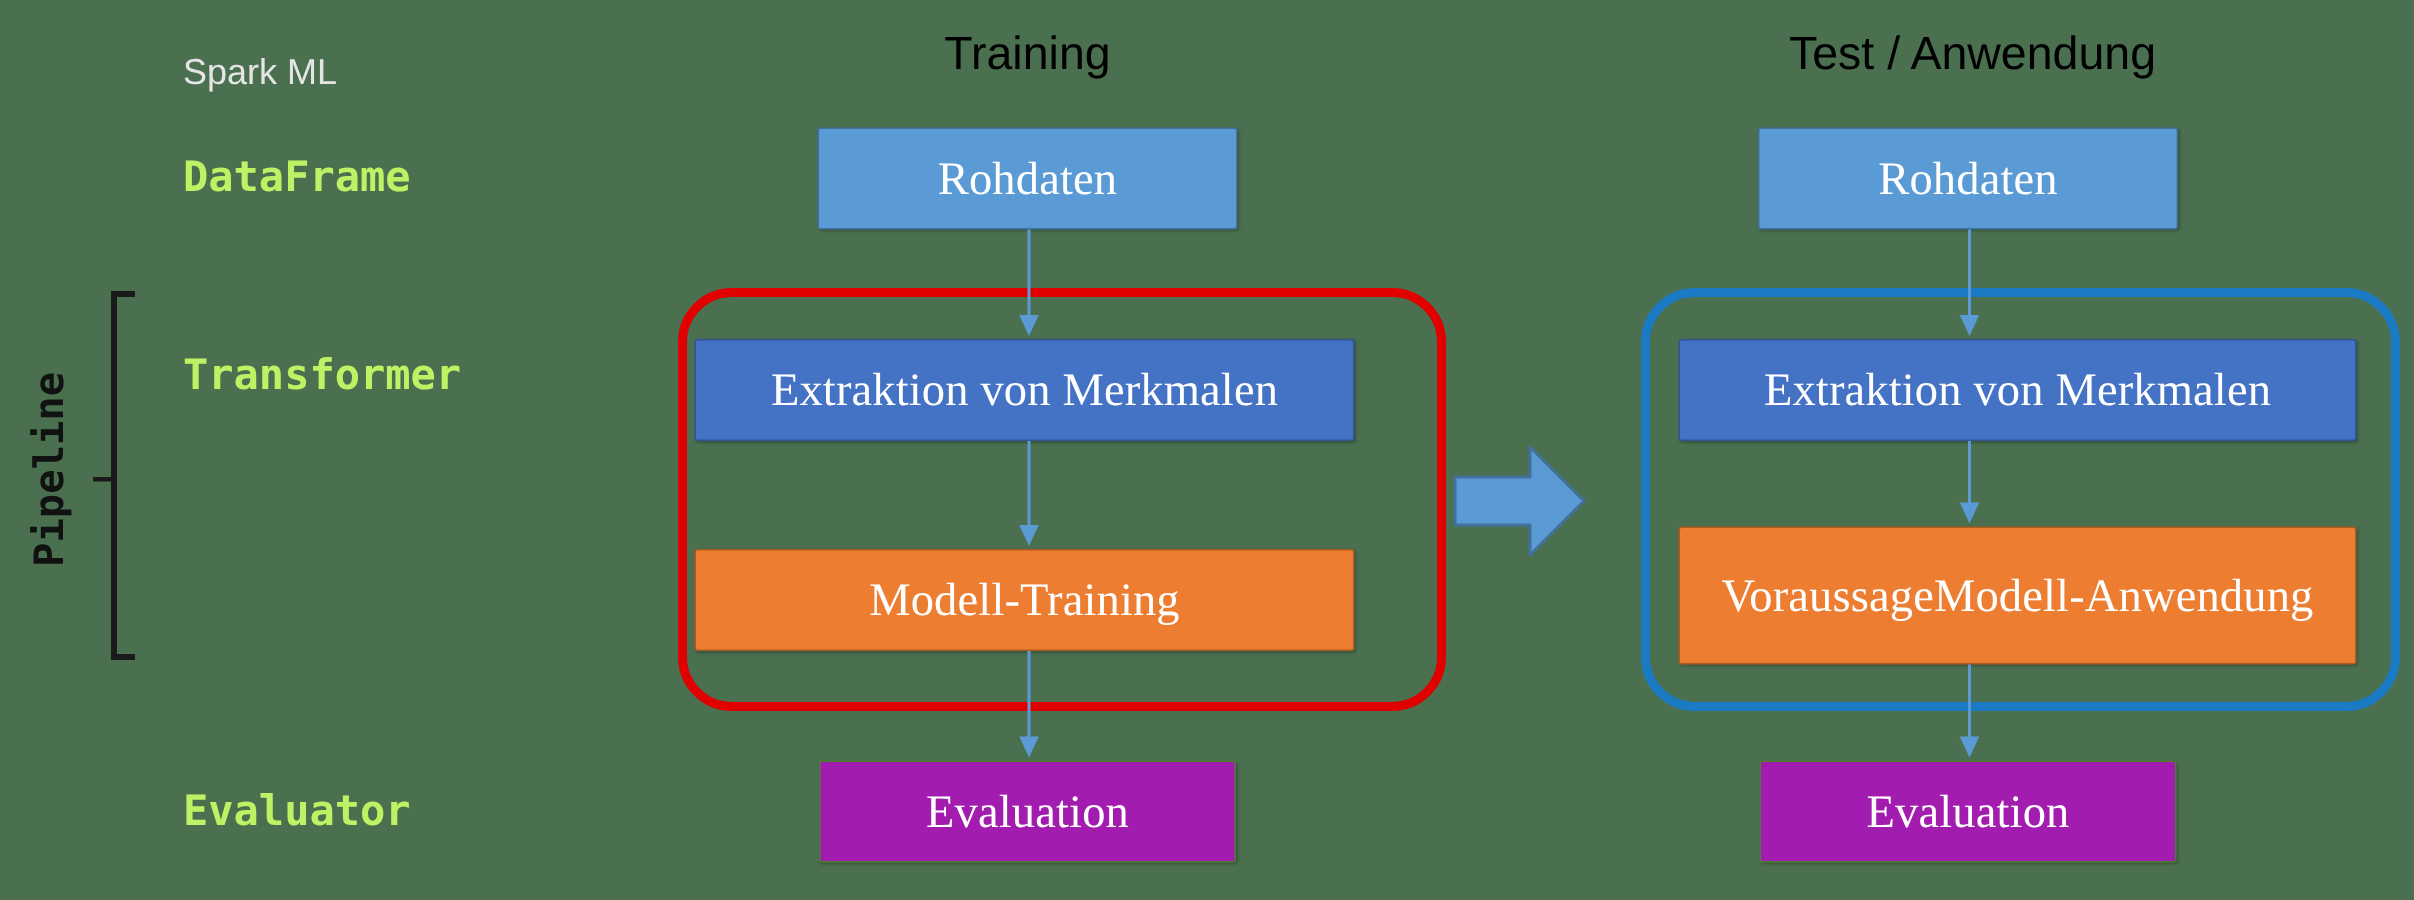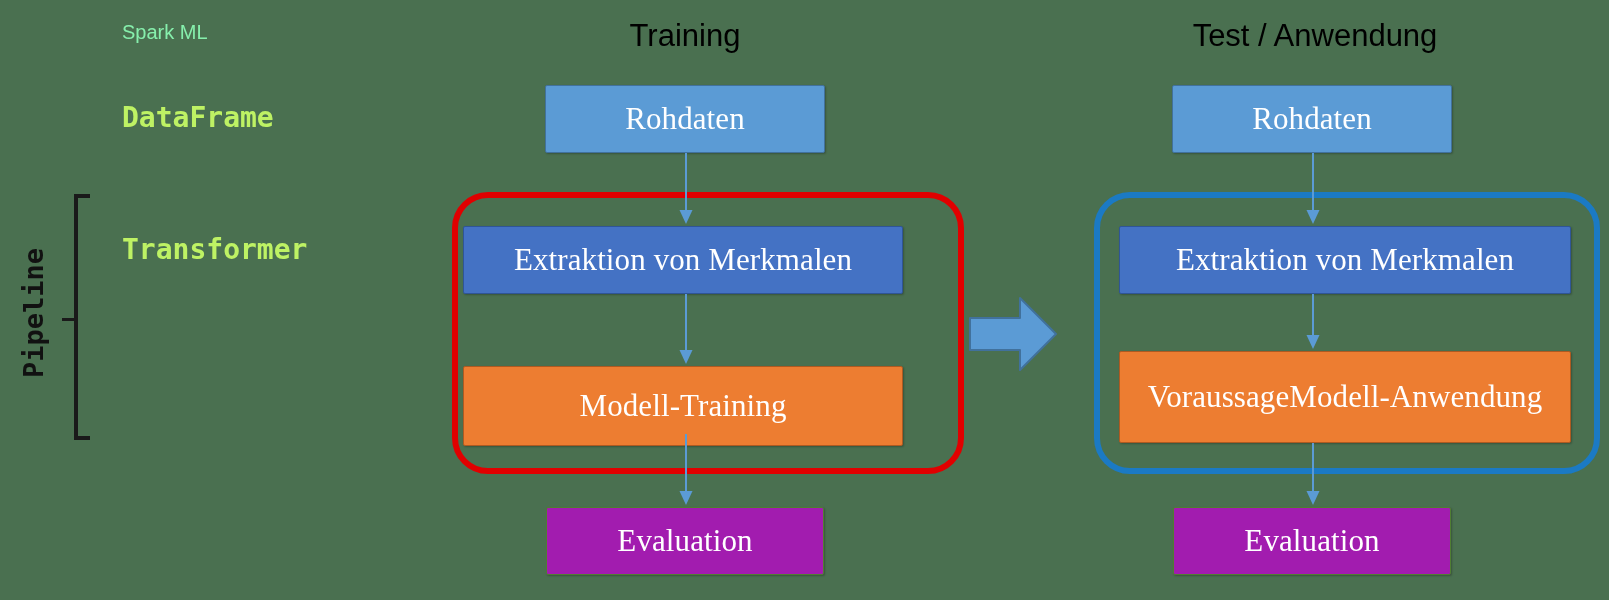--- a/index.html
+++ b/index.html
@@ -39,11 +39,12 @@
   }
   .spark-label {
     position: absolute;
-    color: #86efac;
+    color: #e5e5e5;
     font-family: "Liberation Sans", sans-serif;
-    font-size: 20px;
-    white-space: nowrap;
-    line-height: 1;
+    font-size: 24px;
+    white-space: nowrap;
+    line-height: 1;
+    margin-top: 15px;
   }
 
   

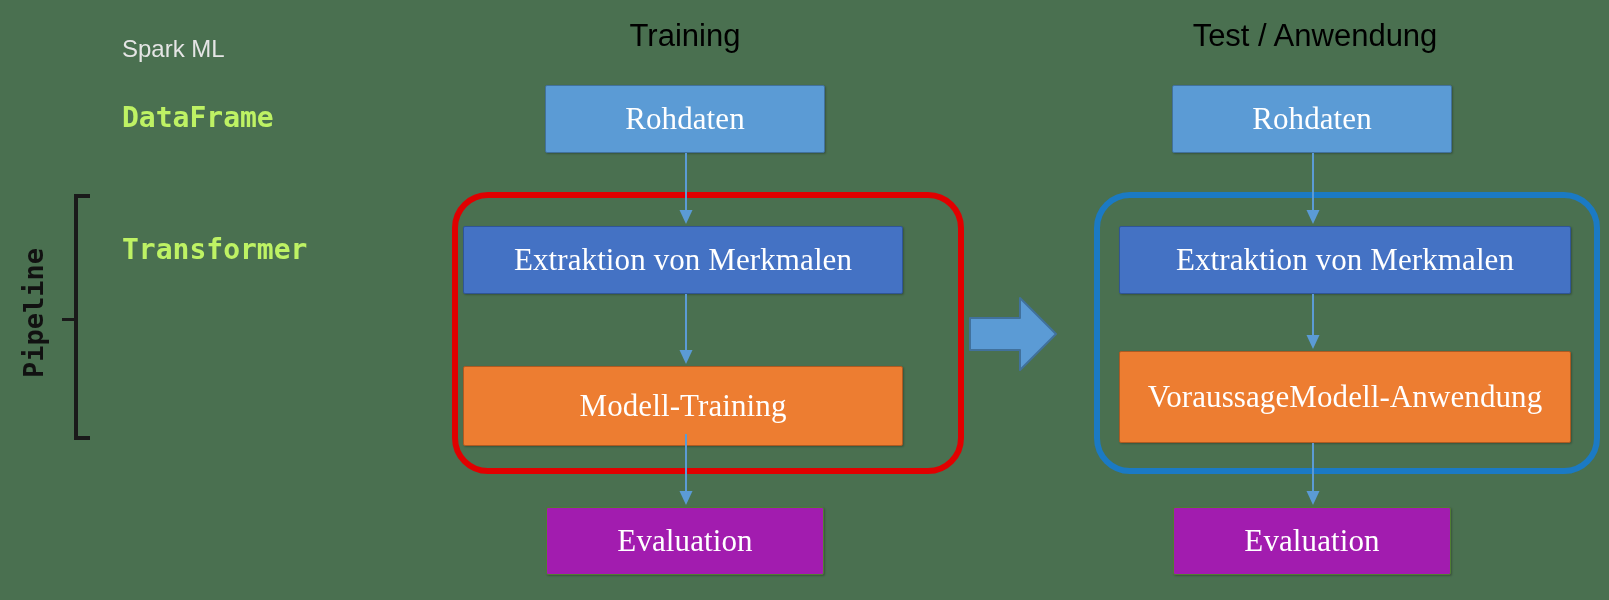--- a/index.html
+++ b/index.html
@@ -145,7 +145,7 @@
 
   <div class="box dark-blue" style="left:463px; top:226px; width:440px; height:68px;">Extraktion von Merkmalen</div>
 
-  <div class="box orange" style="left:463px; top:366px; width:440px; height:80px;">Modell-Training</div>
+  <div class="box orange" style="left:463px; top:366px; width:440px; height:68px;">Modell-Training</div>
 
   <div class="box green" style="left:546px; top:507px; width:278px; height:68px;">Evaluation</div>
 

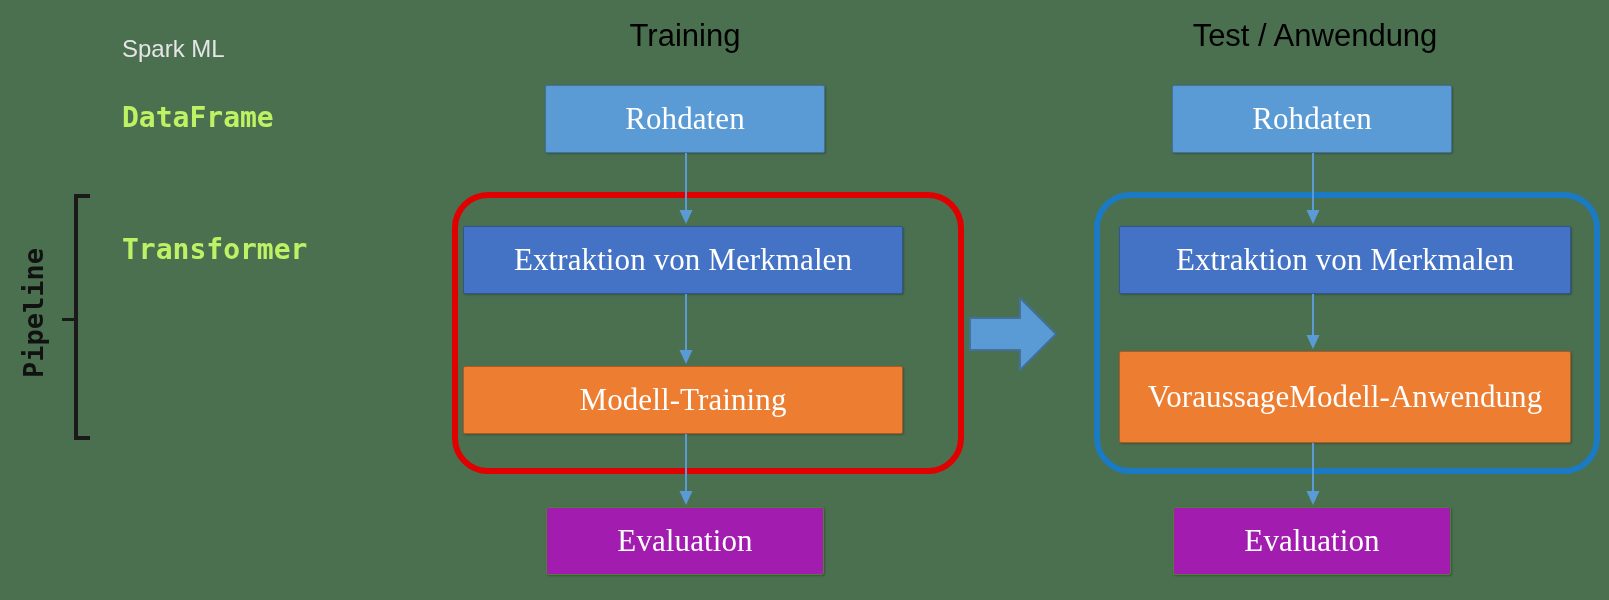--- a/index.html
+++ b/index.html
@@ -131,6 +131,7 @@
   <div class="stage-label" style="left:122px; top:236px;">Transformer</div>
 
 
+  <div class="stage-label" style="left:122px; top:527px;">Evaluator</div>
 
   <div class="bracket" style="left:74px; top:194px; width:16px; height:246px;"></div>
   <div class="bracket-tick" style="left:62px; top:318px; width:14px;"></div>

